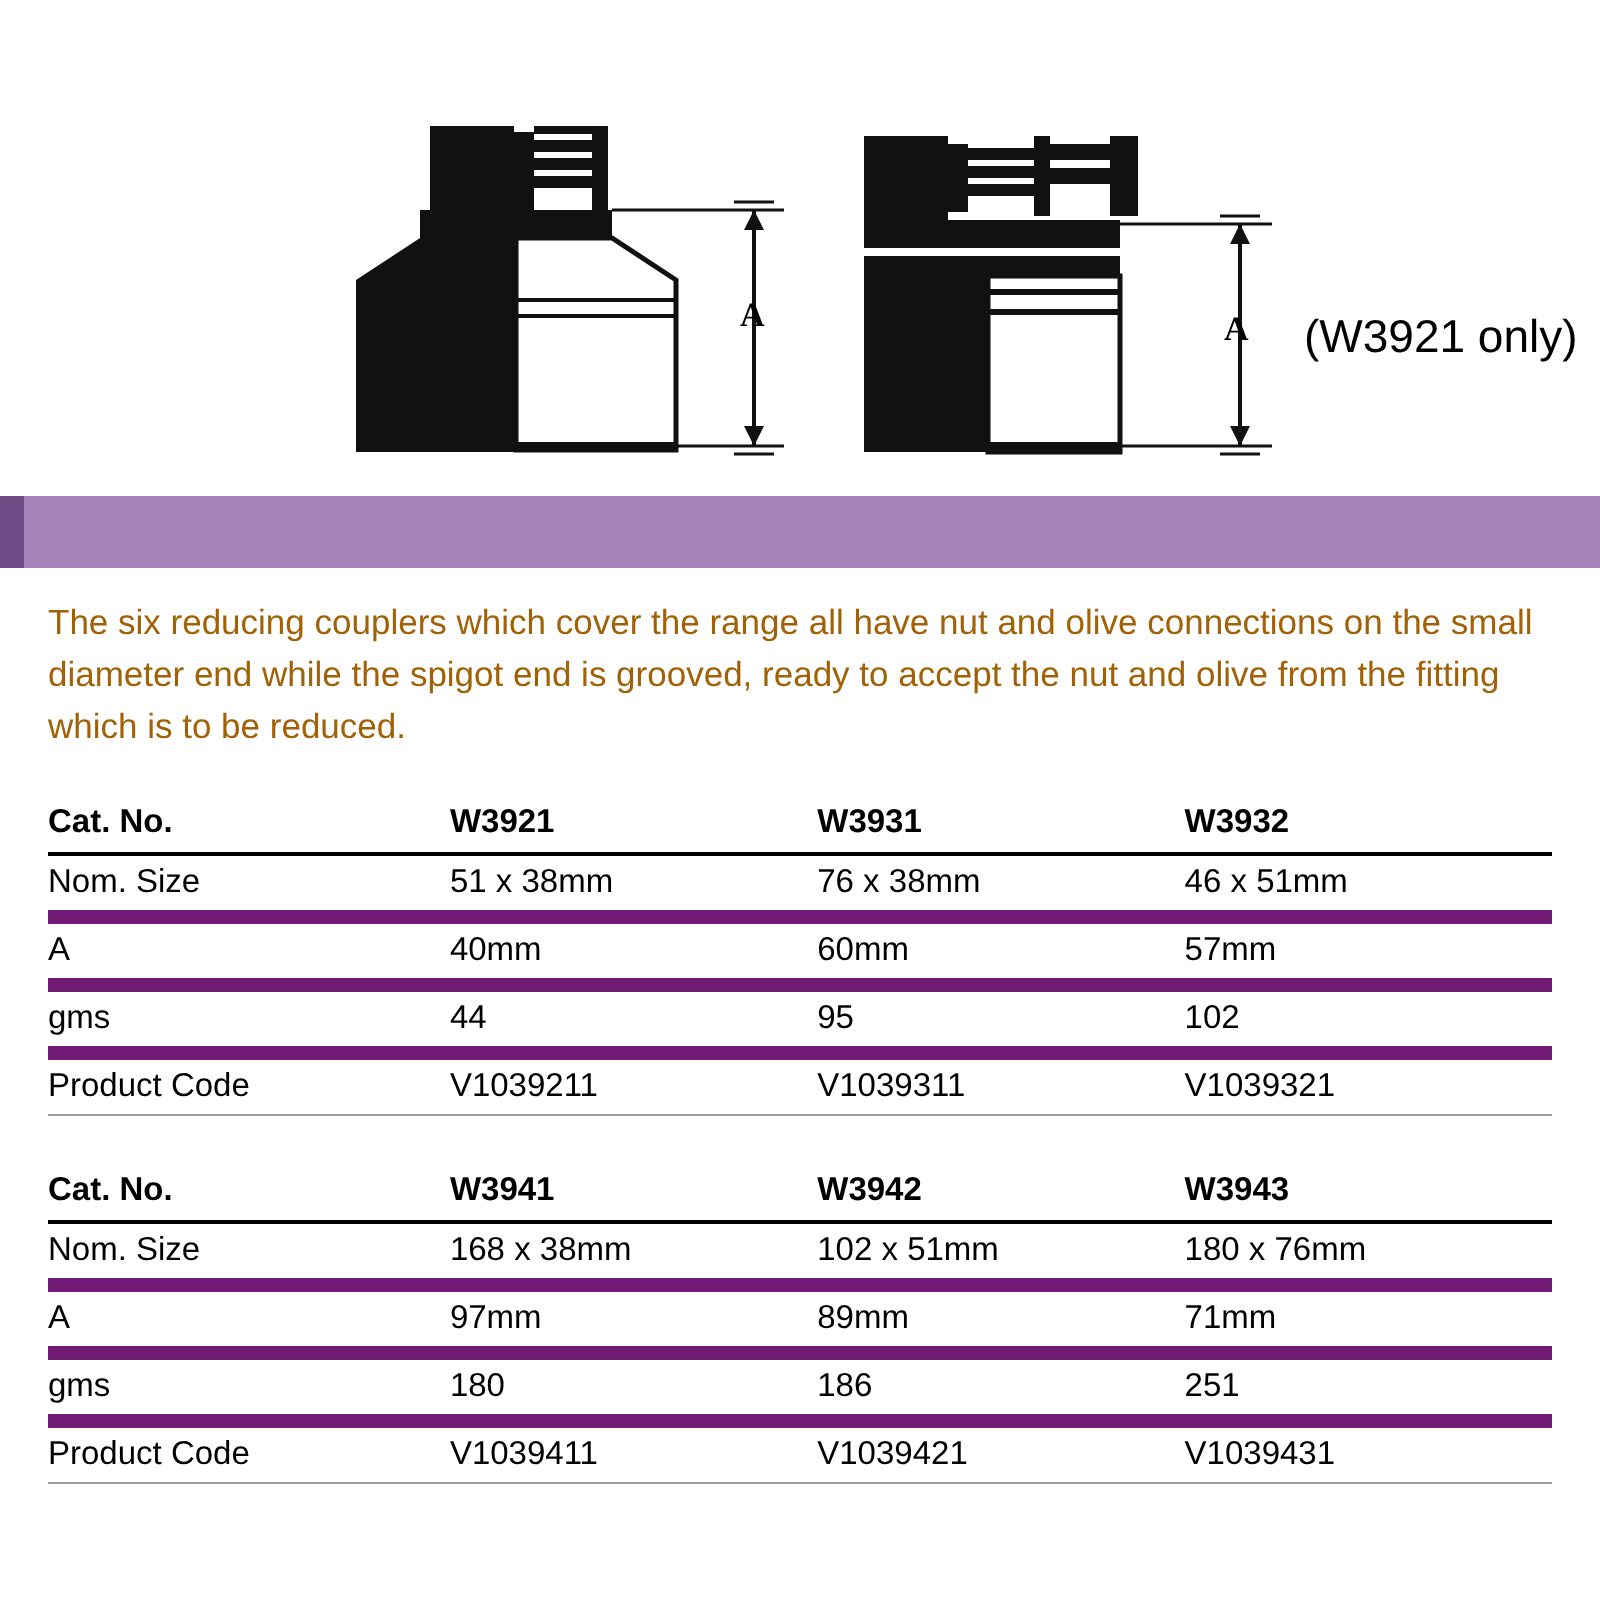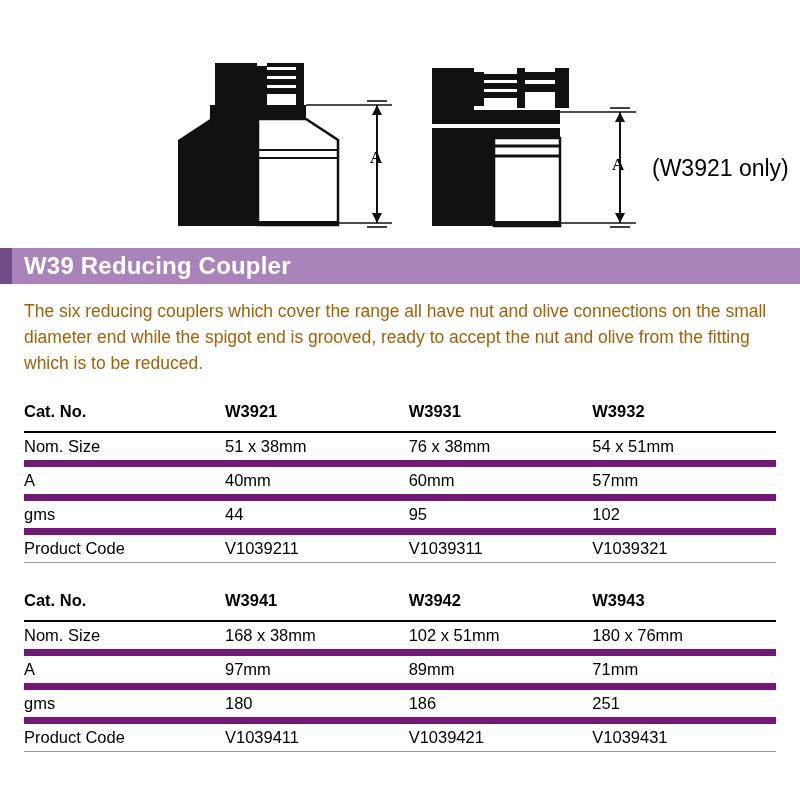--- a/index.html
+++ b/index.html
@@ -177,7 +177,6 @@
 
 <div class="title-bar">
   <div class="bar-left"></div>
-  <div class="title-text">W39 Reducing Coupler</div>
 </div>
 
 <p class="intro">The six reducing couplers which cover the range all have nut and olive connections on the small diameter end while the spigot end is grooved, ready to accept the nut and olive from the fitting which is to be reduced.</p>

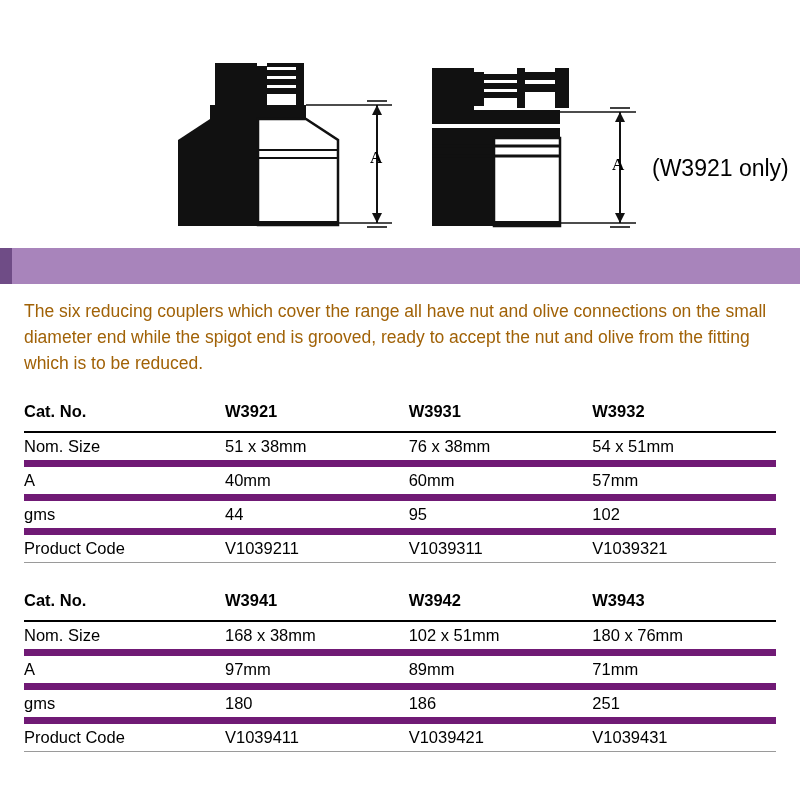--- a/index.html
+++ b/index.html
@@ -92,7 +92,7 @@
   .spec-table thead th {
     font-weight: bold;
     border-bottom: 2px solid #000;
-    padding-bottom: 10px;
+    padding-bottom: 5px;
   }
   .spec-table tbody tr:last-child td {
     border-bottom: 1px solid #9a9a9a;

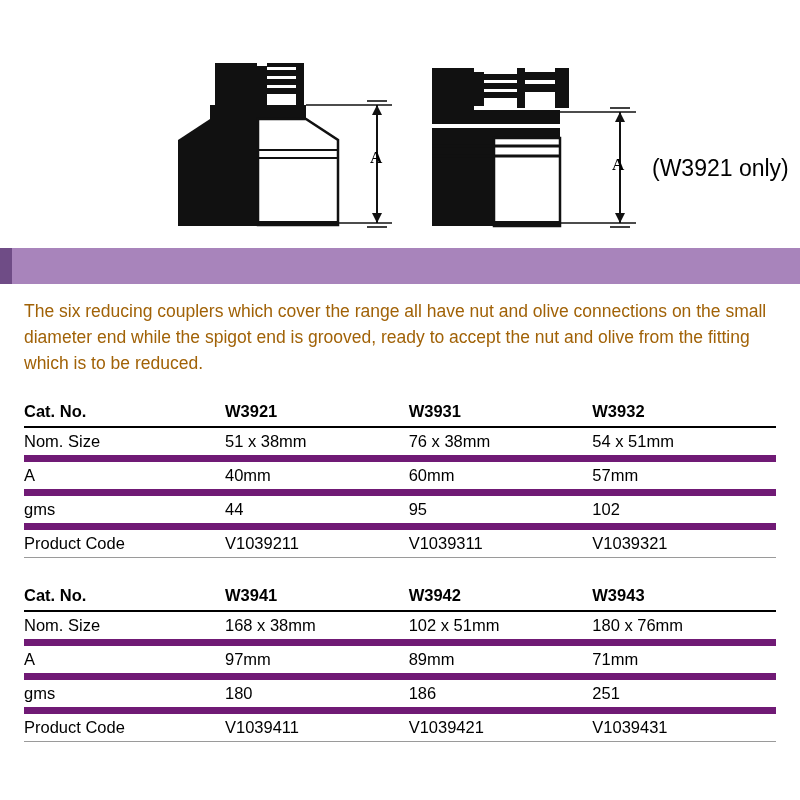--- a/index.html
+++ b/index.html
@@ -195,7 +195,7 @@
       <td>Nom. Size</td>
       <td>51 x 38mm</td>
       <td>76 x 38mm</td>
-      <td>54 x 51mm</td>
+      <td>46 x 51mm</td>
     </tr>
     <tr>
       <td>A</td>

